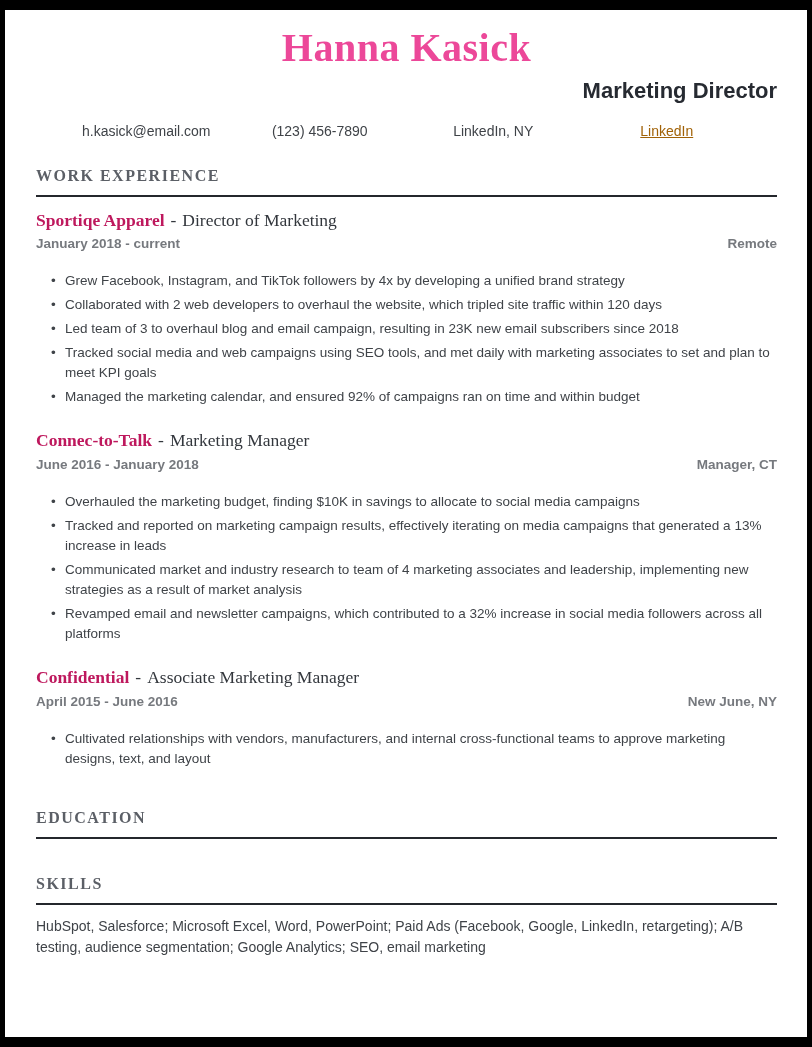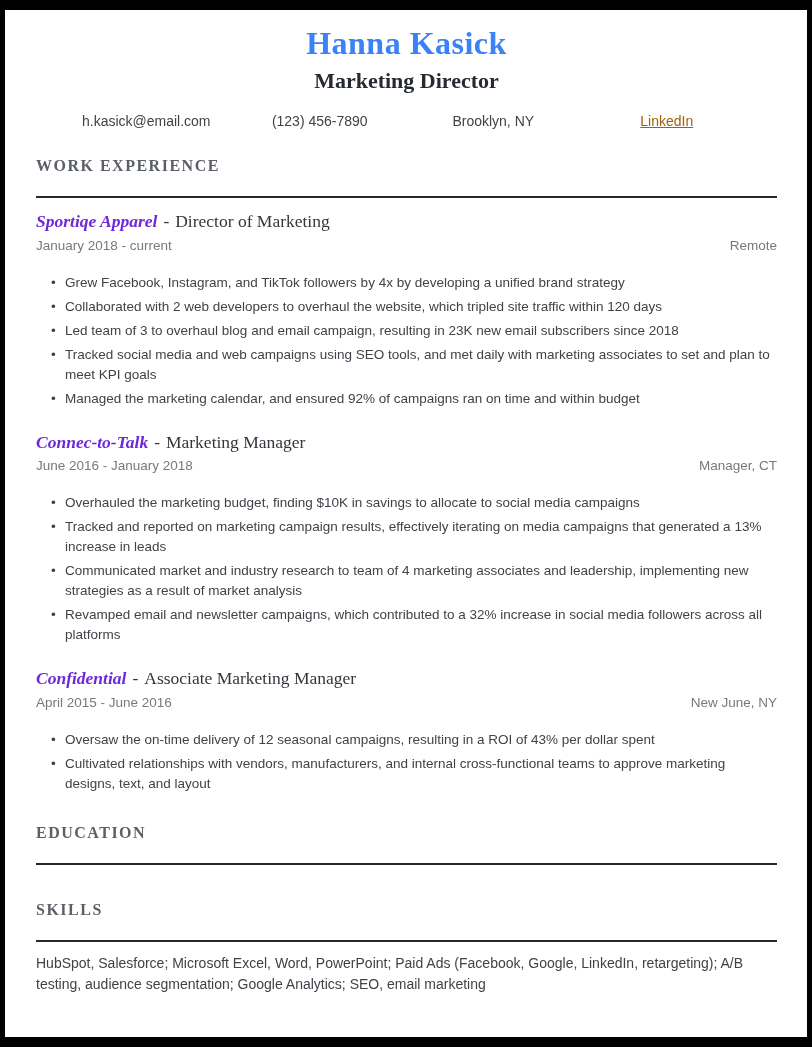--- a/index.html
+++ b/index.html
@@ -23,10 +23,10 @@
   .person-name {
     font-family: "Liberation Serif", serif;
     font-weight: 700;
-    font-size: 32px;
+    font-size: 40px;
     line-height: 1.2;
     letter-spacing: 0.5px;
-    color: #3b82f6;
+    color: #ec4899;
   }
   .person-title {
     font-family: Liberation Serif, serif;

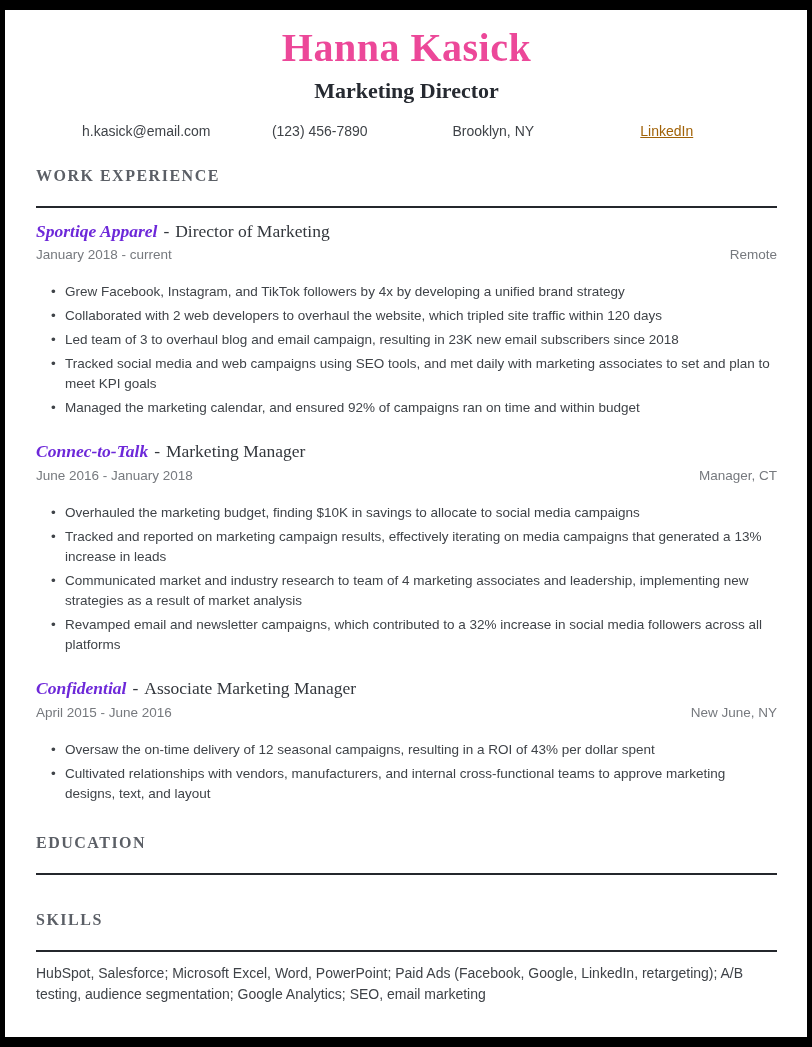--- a/index.html
+++ b/index.html
@@ -29,12 +29,13 @@
     color: #ec4899;
   }
   .person-title {
-    font-family: Liberation Serif, serif;
+    font-family: Liberation Sans, sans-serif;
     font-weight: 700;
     font-size: 22px;
     line-height: 1.3;
     color: #262a31;
     margin-top: 5px;
+    text-align: right;
   }
   .contact-row {
     width: 694px;

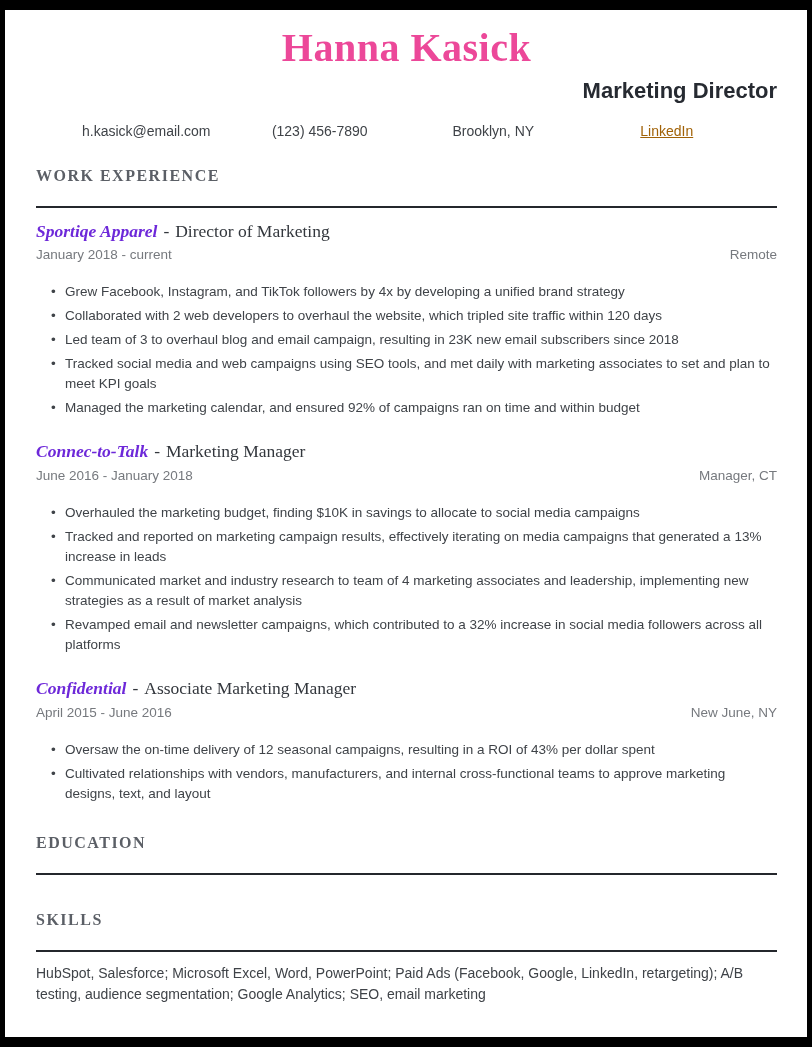--- a/index.html
+++ b/index.html
@@ -127,7 +127,7 @@
     <div class="contact-row">
       <span>h.kasick@email.com</span>
       <span>(123) 456-7890</span>
-      <span>Brooklyn, NY</span>
+      <span>LinkedIn, NY</span>
       <a class="contact-link">LinkedIn</a>
     </div>
   </header>

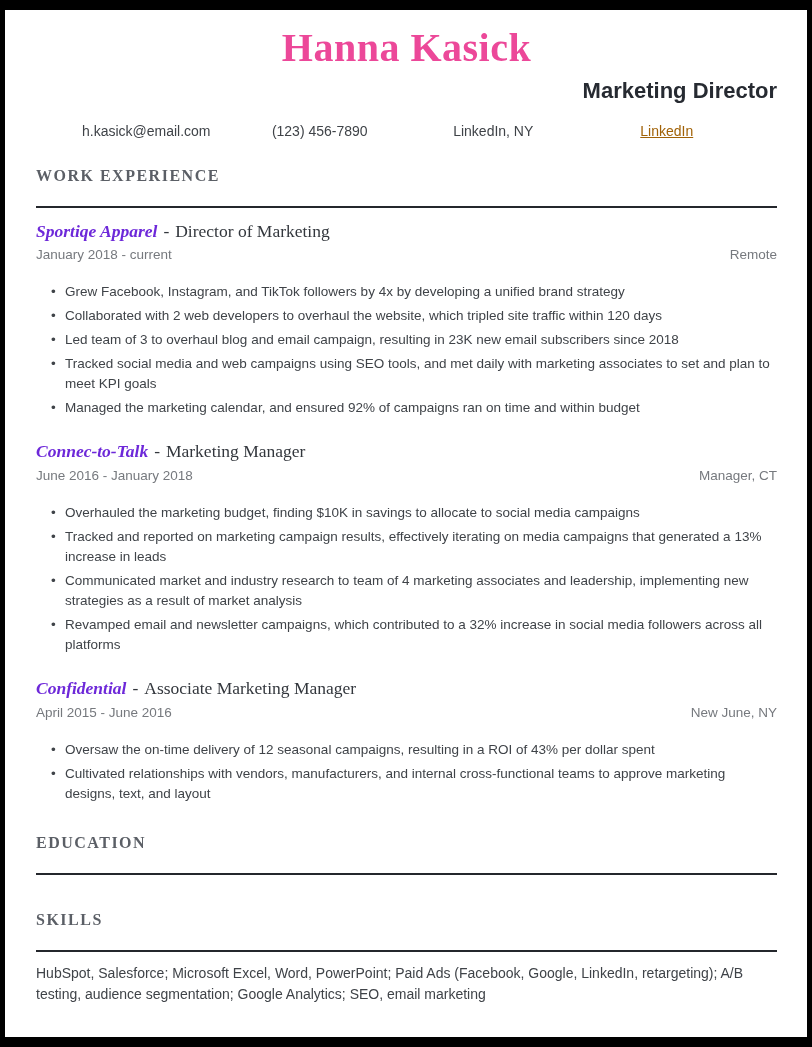--- a/index.html
+++ b/index.html
@@ -59,7 +59,7 @@
     font-size: 16px;
     letter-spacing: 1.5px;
     color: #5b5f66;
-    padding-bottom: 21px;
+    padding-bottom: 10px;
     border-bottom: 2px solid #24272c;
   }
   .section-work      { margin-top: 28px; }

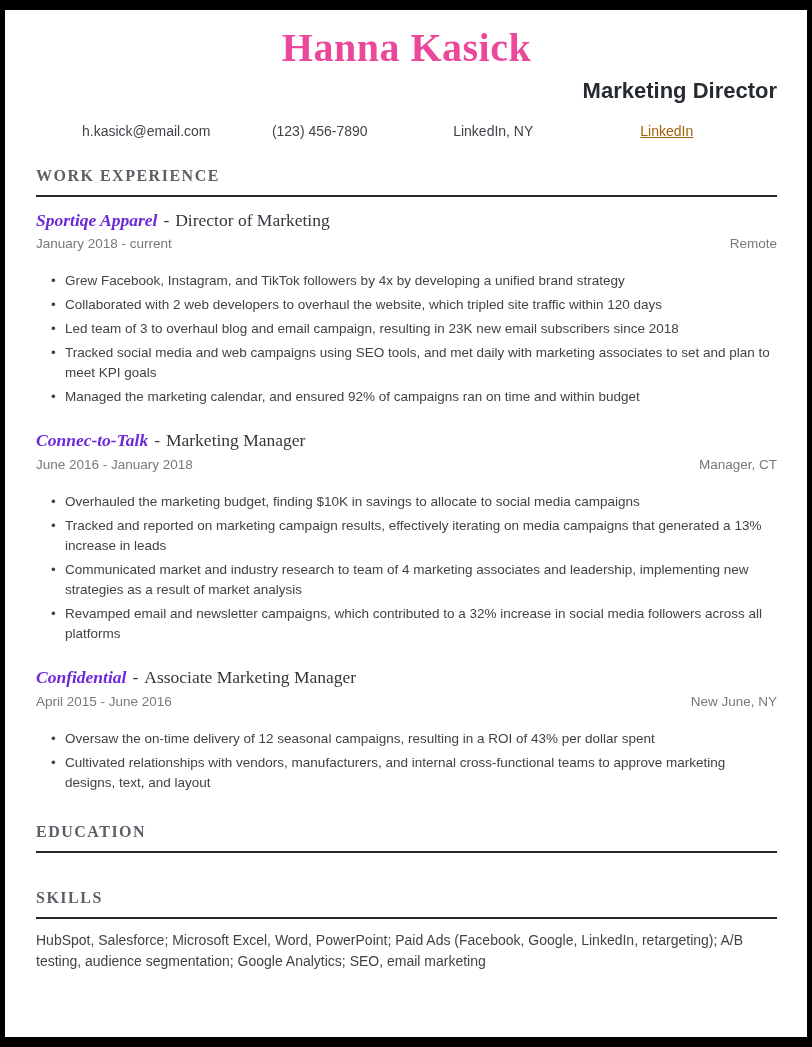--- a/index.html
+++ b/index.html
@@ -77,8 +77,7 @@
   }
   .entry-heading .org {
     font-weight: 700;
-    color: #6d28d9;
-    font-style: italic;
+    color: #be185d;
   }
   .entry-heading .sep { margin: 0 6px; }
   .entry-heading .role { font-weight: 400; white-space: pre-wrap; }

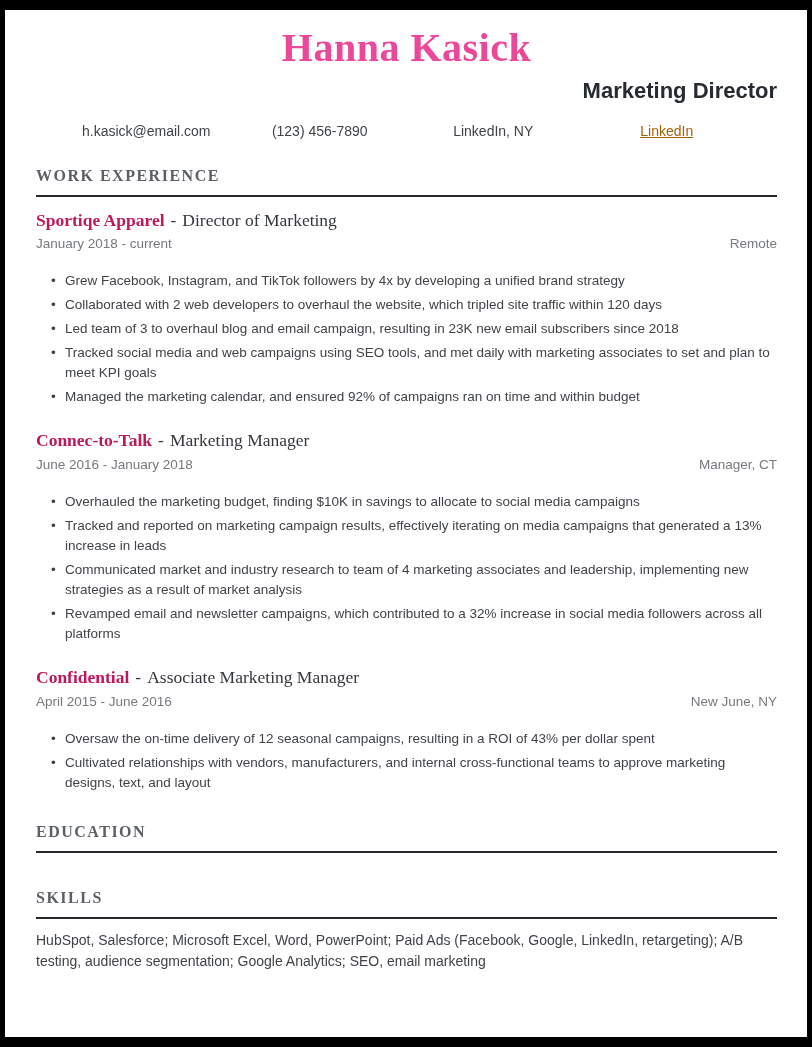--- a/index.html
+++ b/index.html
@@ -87,6 +87,7 @@
     margin-top: 5px;
     font-size: 13.5px;
     color: #76797e;
+    font-weight: bold;
   }
   ul.bullets {
     list-style: none;

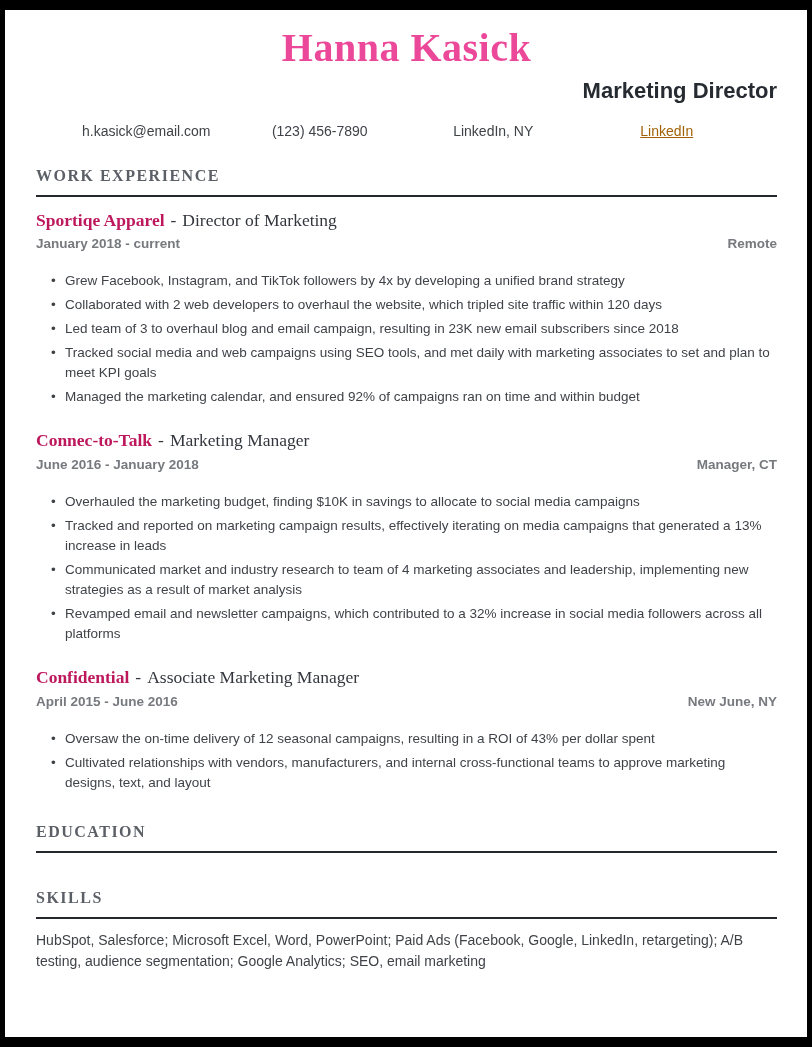--- a/index.html
+++ b/index.html
@@ -177,7 +177,6 @@
         <span>New June, NY</span>
       </div>
       <ul class="bullets">
-        <li>Oversaw the on-time delivery of 12 seasonal campaigns, resulting in a ROI of 43% per dollar spent</li>
         <li>Cultivated relationships with vendors, manufacturers, and internal cross-functional teams to approve marketing designs, text, and layout</li>
       </ul>
     </div>

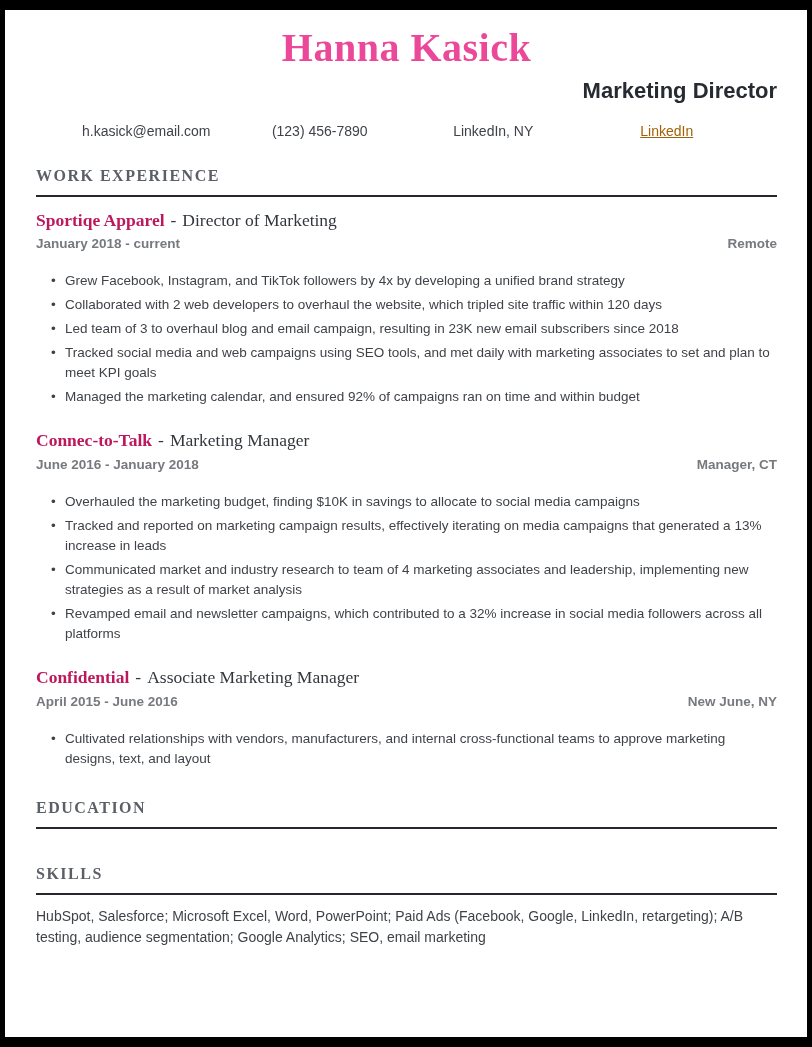--- a/index.html
+++ b/index.html
@@ -63,7 +63,7 @@
     border-bottom: 2px solid #24272c;
   }
   .section-work      { margin-top: 28px; }
-  .section-education { margin-top: 30px; }
+  .section-education { margin-top: 40px; }
   .section-skills    { margin-top: 36px; }
 
   

